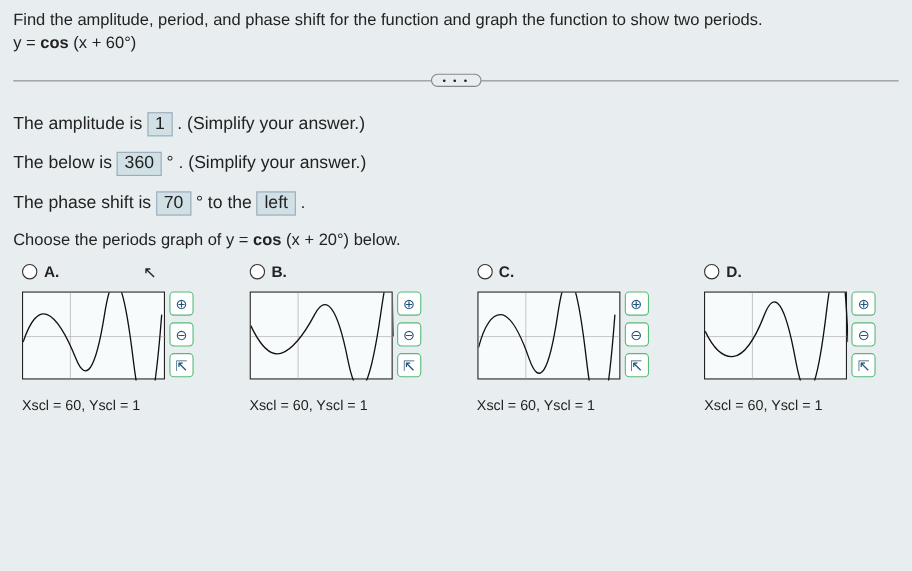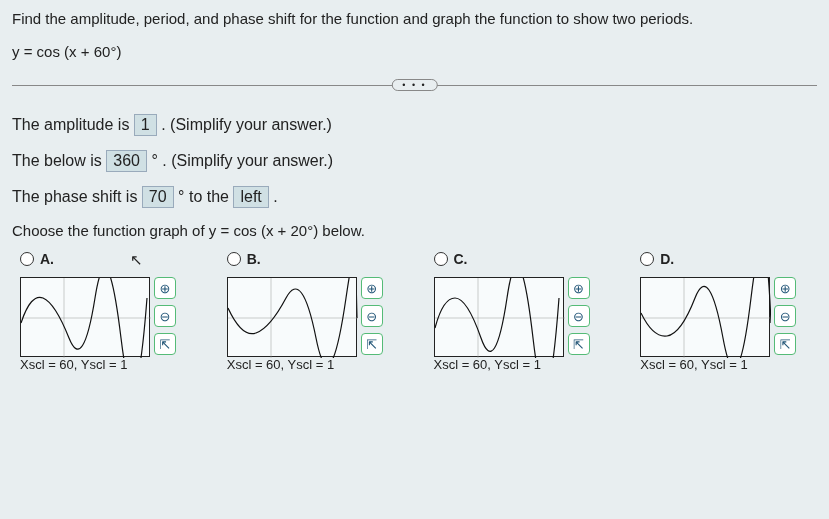--- a/index.html
+++ b/index.html
@@ -12,7 +12,7 @@
       font-size: 14px;
       color: #222;
     }
-    .question-prompt { font-size: 15px; margin-bottom: 16px; }
+    .question-prompt { font-size: 15px; margin-bottom: 4px; }
     .equation { font-size: 15px; margin-bottom: 14px; }
     .divider-wrap { position: relative; height: 22px; margin-bottom: 18px;}
     .hr-line { border: none; border-top: 1px solid #888; position: absolute; top: 50%; left:0; right:0;}

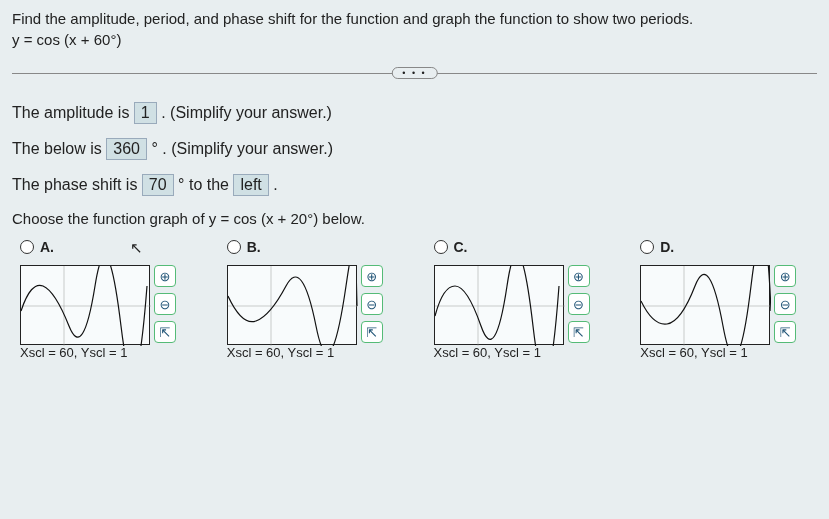--- a/index.html
+++ b/index.html
@@ -47,7 +47,7 @@
       font-size:13px; background:#fff; color:#257;
     }
     .scale-label { font-size: 13px; }
-    .bold { font-weight: normal;}
+    .bold { font-weight: bold;}
     svg.wave { position:absolute; left:0; top:0;}
   </style>
 </head>

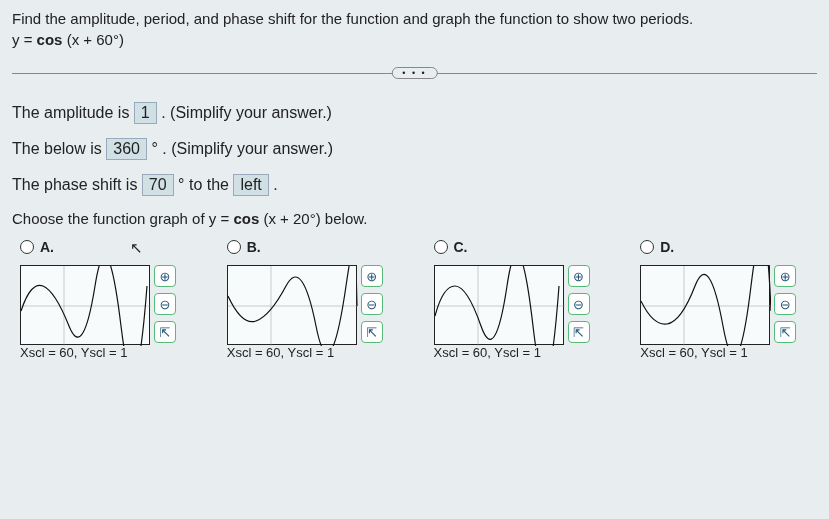--- a/index.html
+++ b/index.html
@@ -84,7 +84,7 @@
 </div>
 
 <div class="choose-line">
-  <span>Choose the function graph of y = </span><span class="bold">cos</span><span> (x + 20°) below.</span>
+  <span>Choose the periods graph of y = </span><span class="bold">cos</span><span> (x + 20°) below.</span>
 </div>
 
 <div class="options-row">

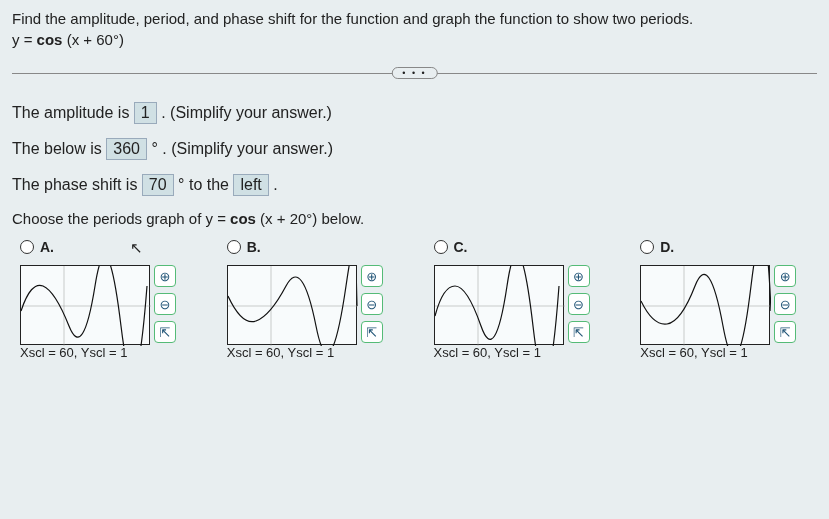--- a/index.html
+++ b/index.html
@@ -46,7 +46,7 @@
       border-radius:4px; display:flex; align-items:center; justify-content:center;
       font-size:13px; background:#fff; color:#257;
     }
-    .scale-label { font-size: 13px; }
+    .scale-label { font-size: 13px; margin-top: 16px;}
     .bold { font-weight: bold;}
     svg.wave { position:absolute; left:0; top:0;}
   </style>

